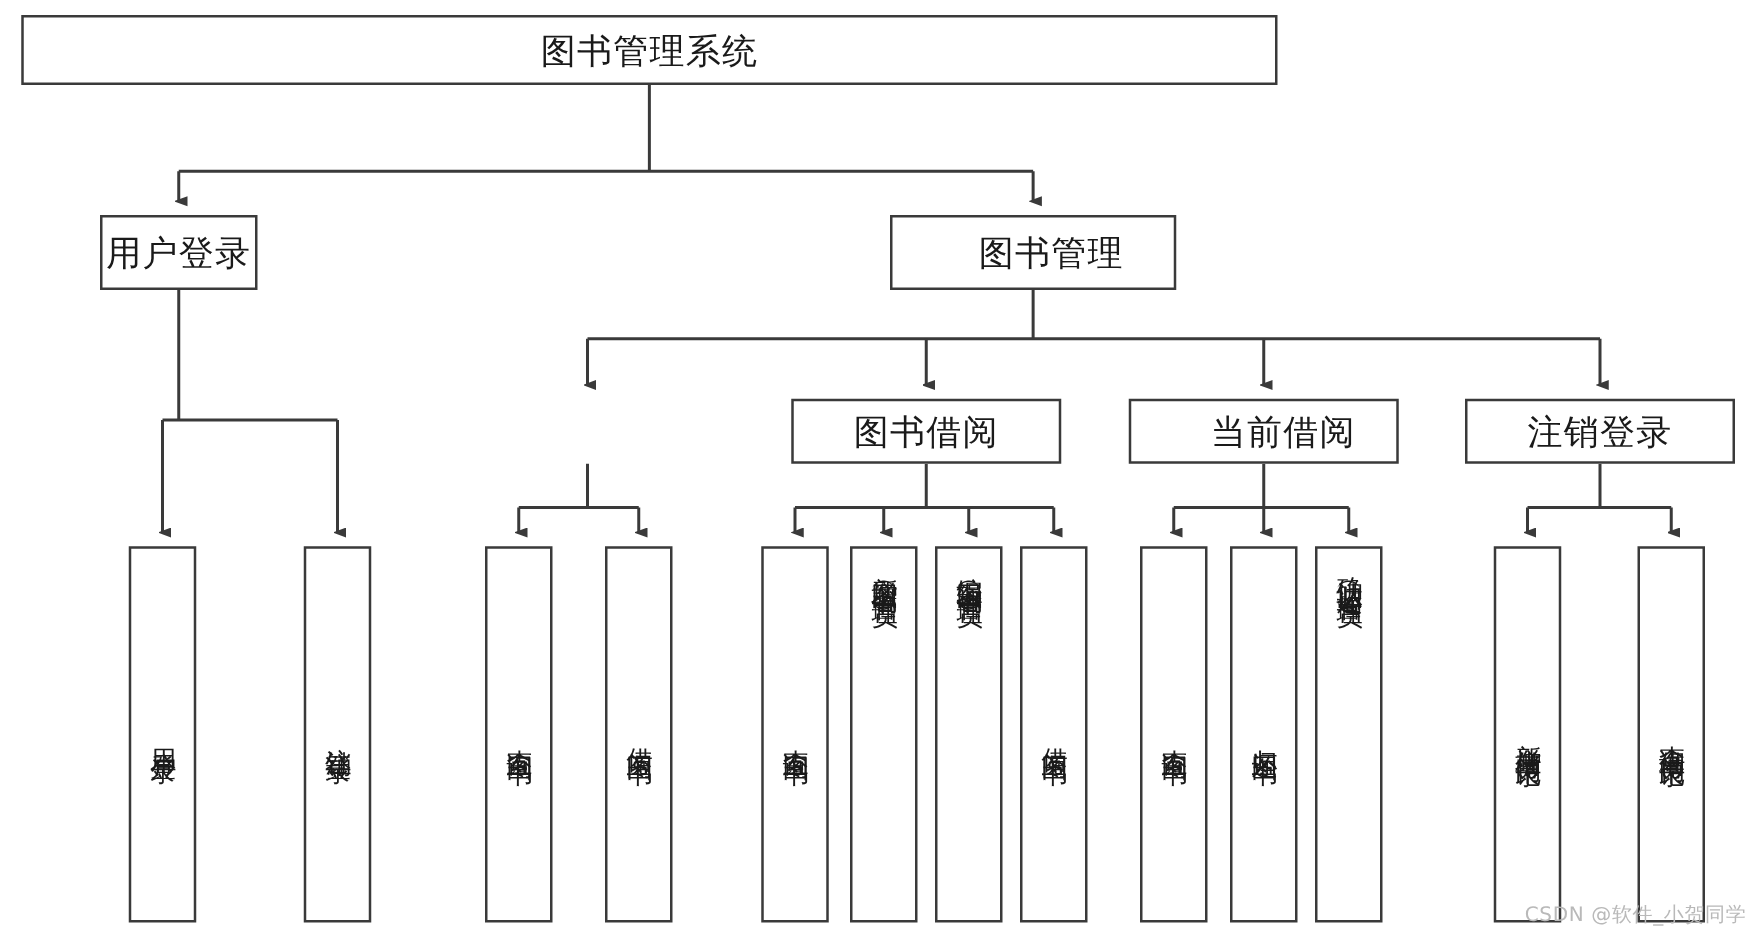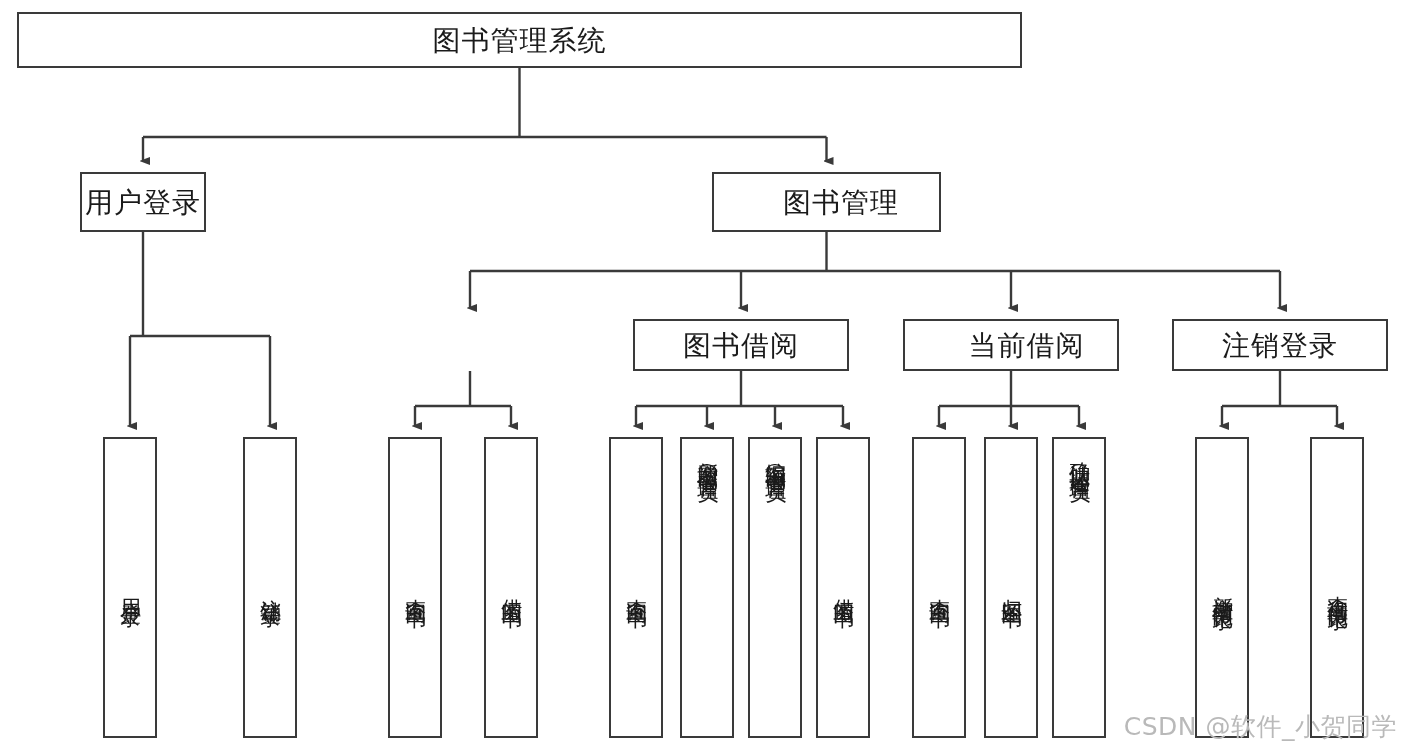--- a/index.html
+++ b/index.html
@@ -51,7 +51,7 @@
     position:absolute;
     right:8px;
     bottom:4px;
-    font-size:25px;
+    font-size:16px;
     color:#b9b9b9;
     letter-spacing:0.5px;
     white-space:nowrap;

